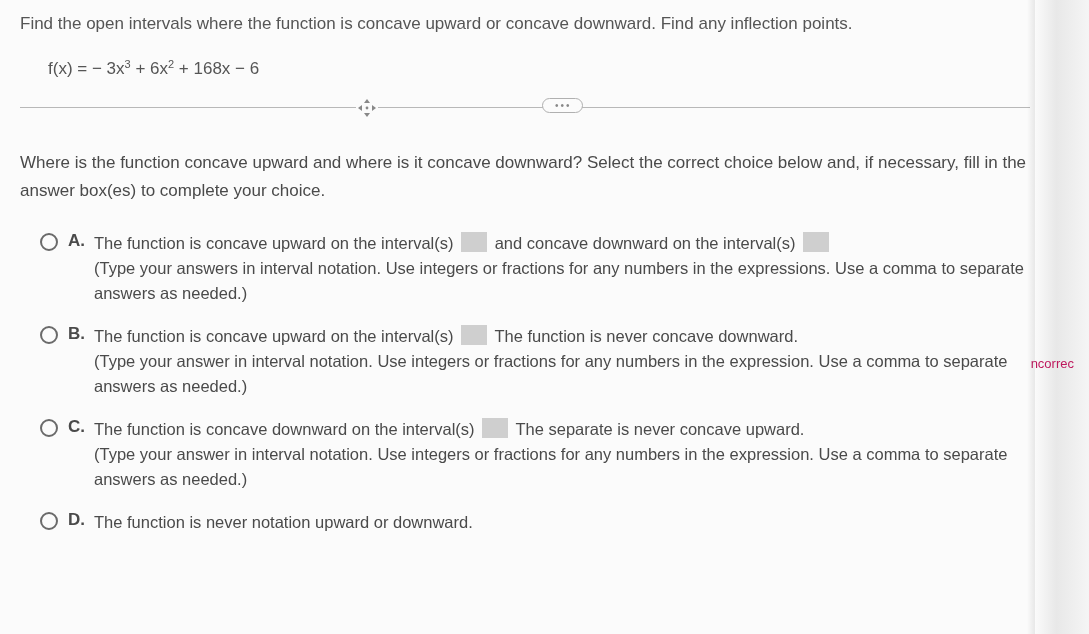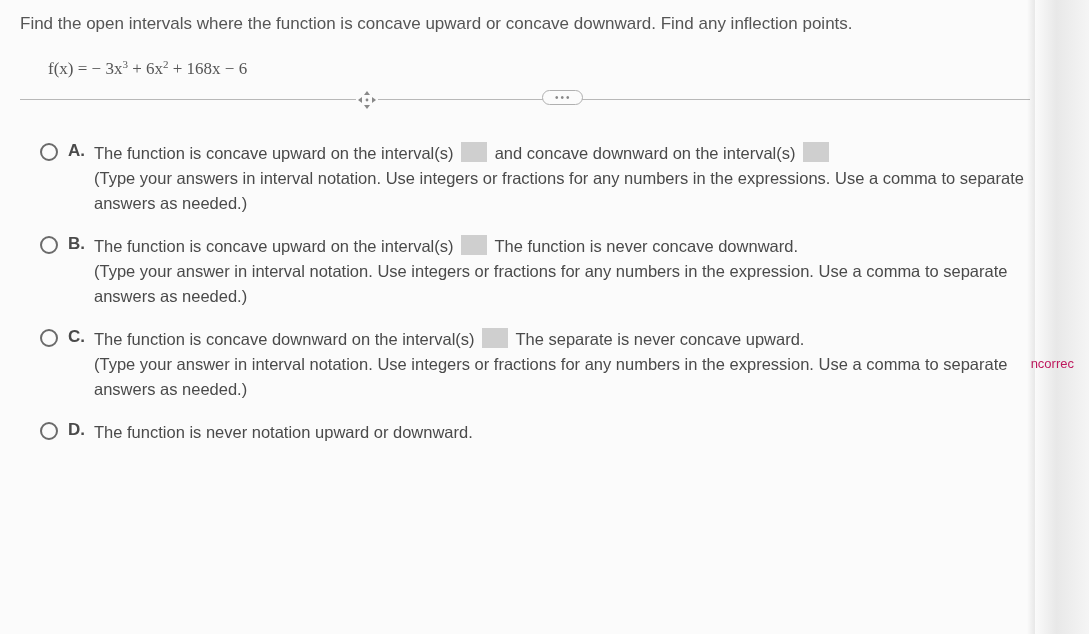--- a/index.html
+++ b/index.html
@@ -26,9 +26,8 @@
   font-size:17px;
   color:#555;
   padding-left:28px;
-  margin-bottom:6px;
+  margin-bottom:14px;
   line-height:24px;
-  font-family:Liberation Serif, serif;
 }
 .eq sup{font-size:11px;vertical-align:6px}
 .divider-row{

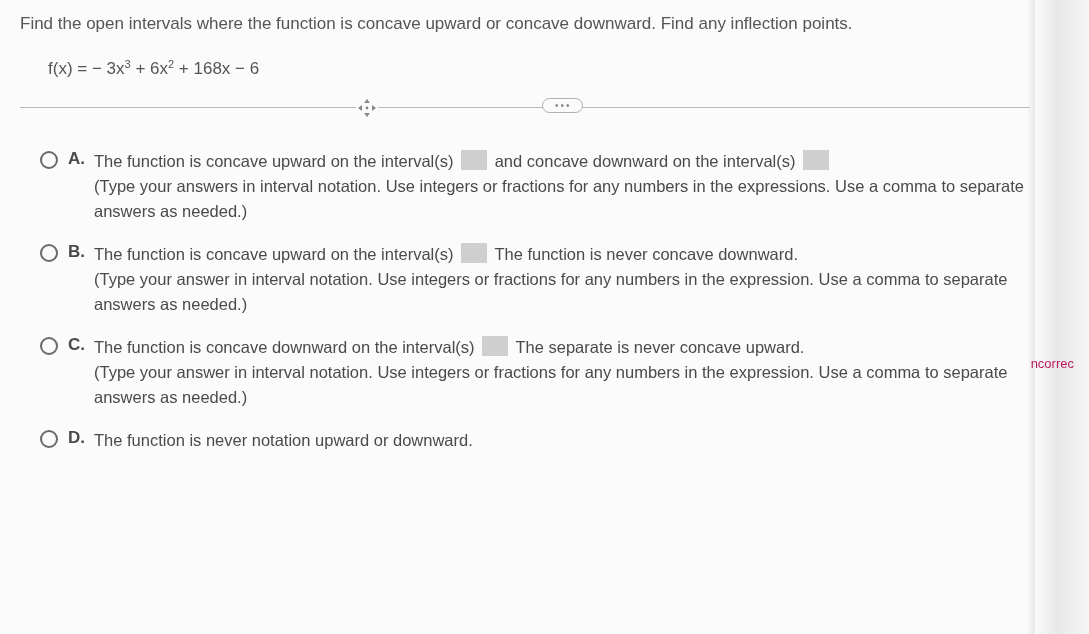--- a/index.html
+++ b/index.html
@@ -147,6 +147,7 @@
     <div class="pill">•••</div>
   </div>
 
+  <div class="question">Where is the function concave upward and where is it concave downward? Select the correct choice below and, if necessary, fill in the answer box(es) to complete your choice.</div>
 
   <div class="choices">
 

